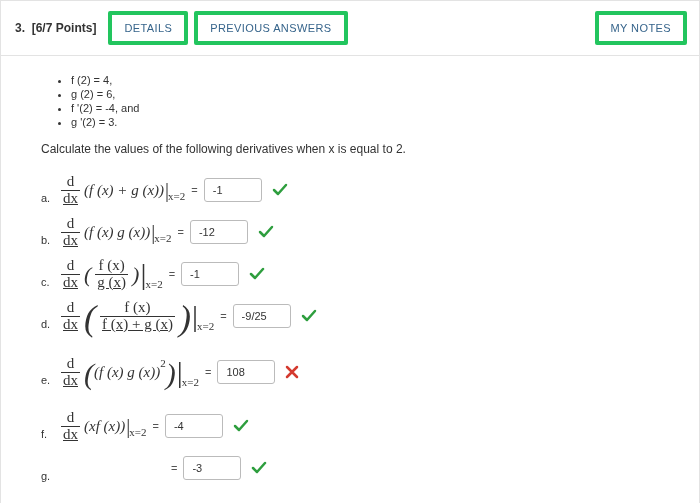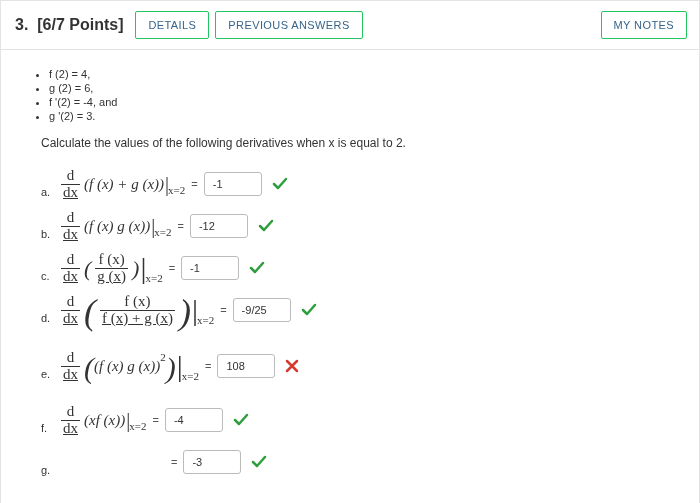--- a/index.html
+++ b/index.html
@@ -22,7 +22,7 @@
     border-bottom: 1px solid #e3e3e3;
   }
   .qpoints {
-    font-size: 16px;
+    font-size: 12px;
     margin-right: 12px;
   }
   .qpoints b { font-weight: 700; }

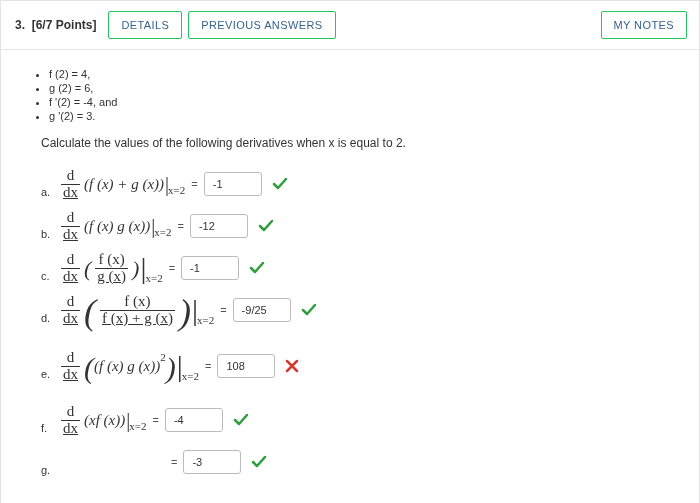--- a/index.html
+++ b/index.html
@@ -27,7 +27,7 @@
   }
   .qpoints b { font-weight: 700; }
   .btn, .btn-notes {
-    border: 1px solid #22c55e;
+    border: 4px solid #22c55e;
     color: #36648b;
     background: #fff;
     font-size: 11px;

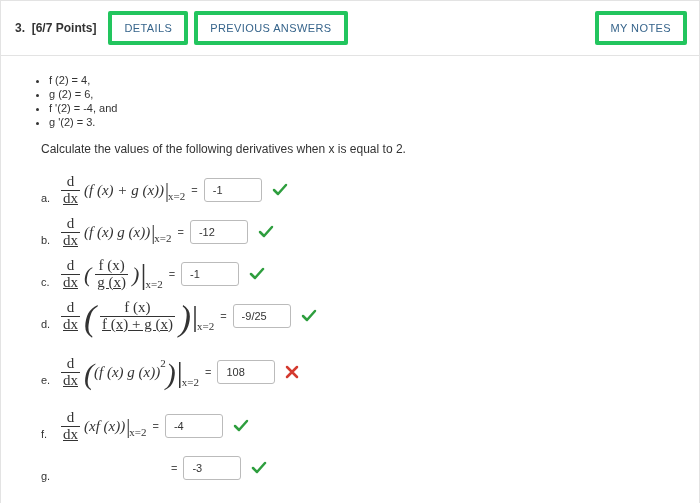--- a/index.html
+++ b/index.html
@@ -47,7 +47,7 @@
   .prompt { margin: 4px 0 8px 0; font-size: 12px; color:#333;}
   .italic { font-style: italic; }
   ul.given {
-    margin: 4px 0 14px 8px;
+    margin: 4px 0 14px 30px;
     padding: 0;
   }
   ul.given li { margin: 2px 0; font-size: 11px; color:#333;}

